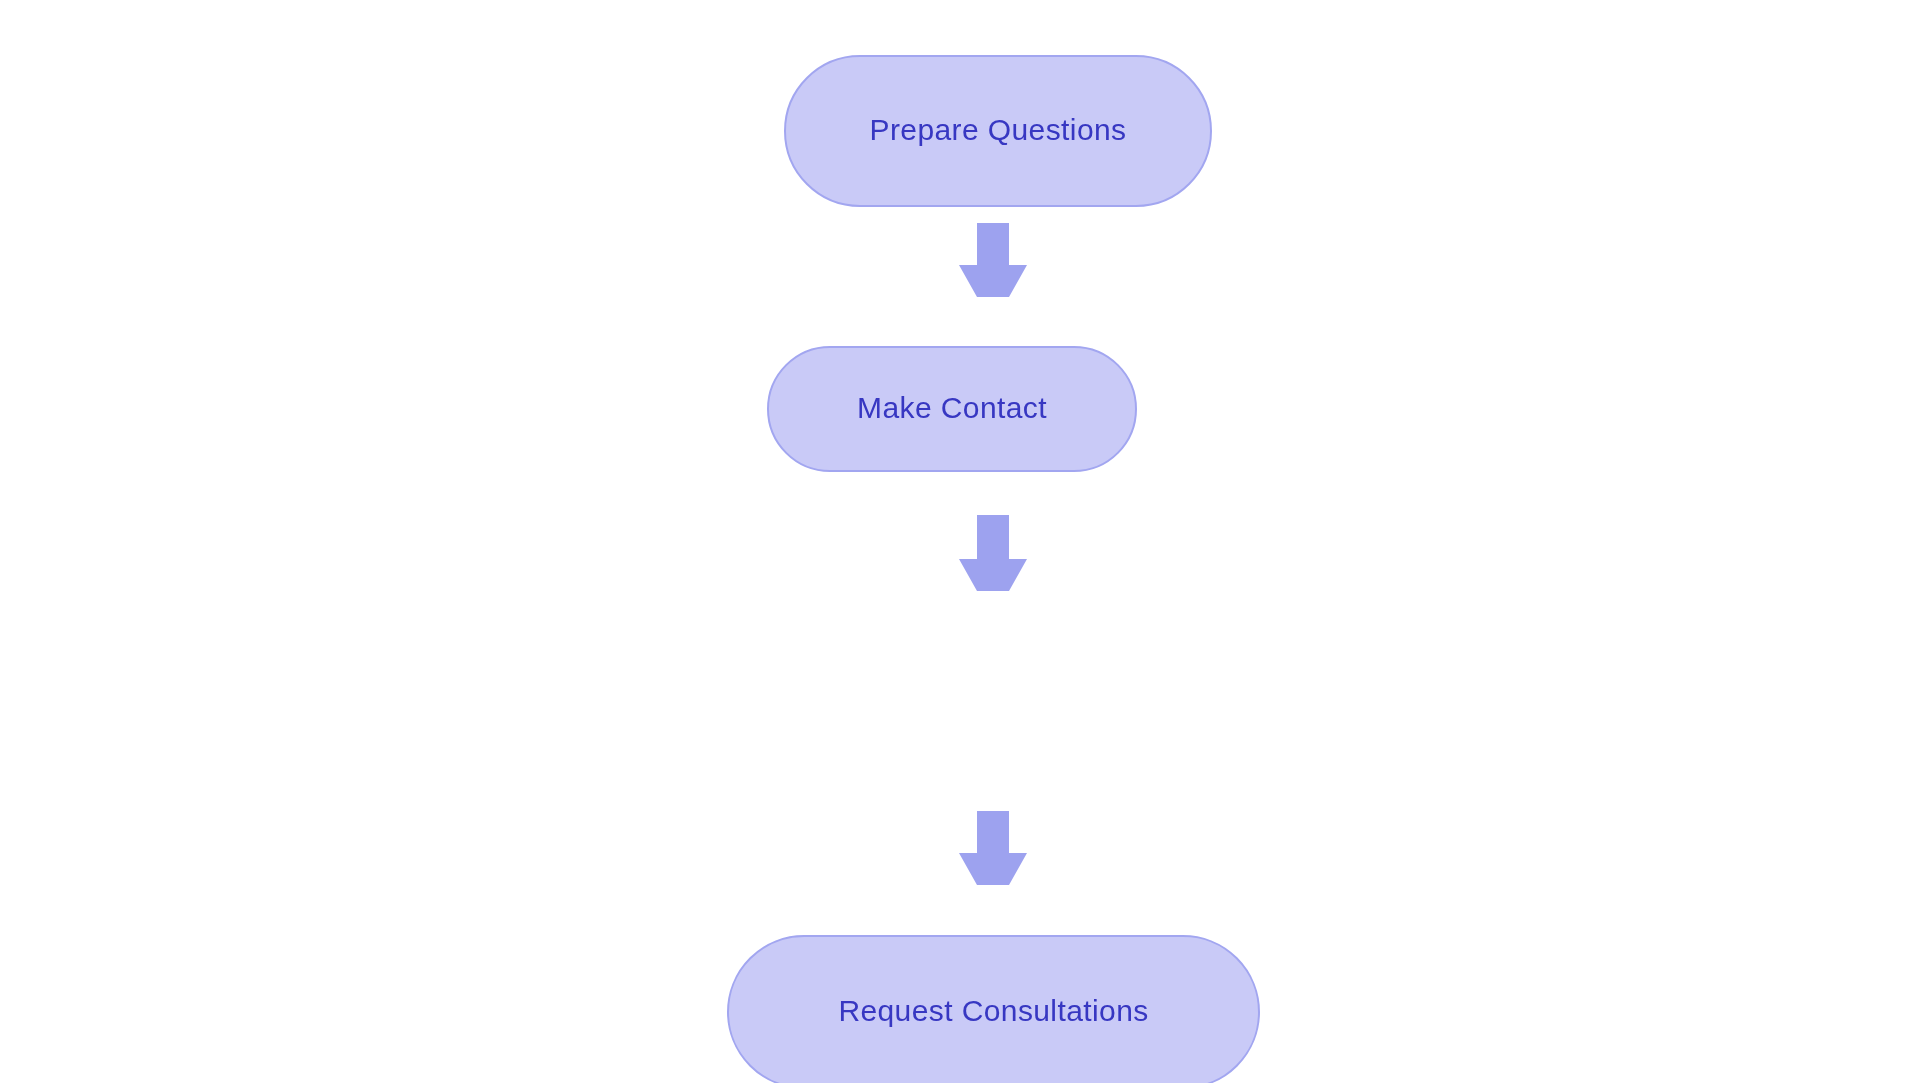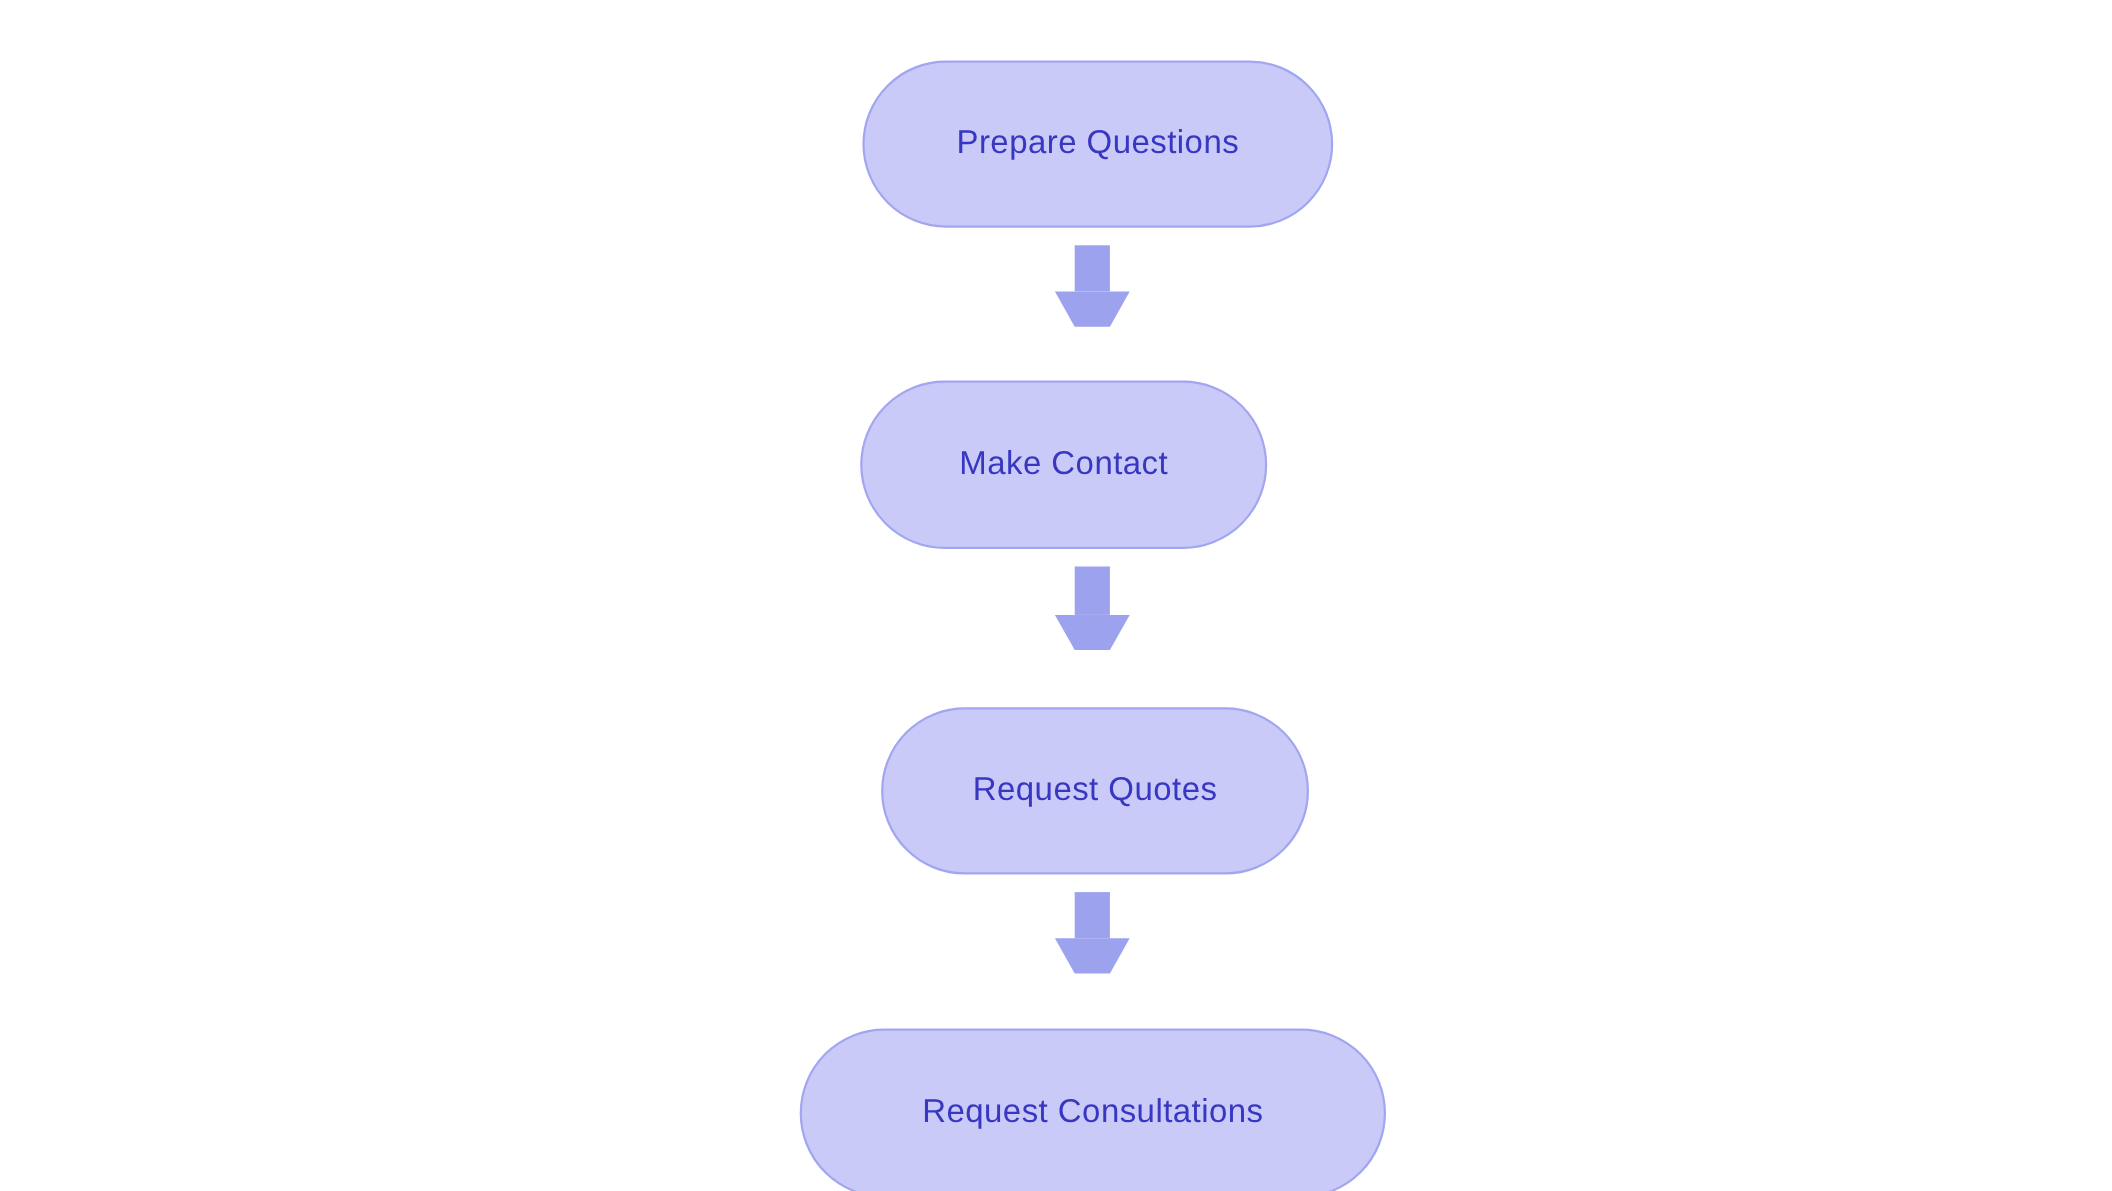--- a/index.html
+++ b/index.html
@@ -39,7 +39,7 @@
     transform: translateY(-1px);
   }
   .node-1 { left: 752px; top: 23px;  width: 428px; height: 152px; }
-  .node-2 { left: 750px; top: 314px; width: 370px; height: 153px; }
+  .node-2 { left: 735px; top: 314px; width: 370px; height: 126px; }
   .node-3 { left: 769px; top: 611px; width: 389px; height: 152px; }
   .node-4 { left: 695px; top: 903px; width: 533px; height: 154px; }
 

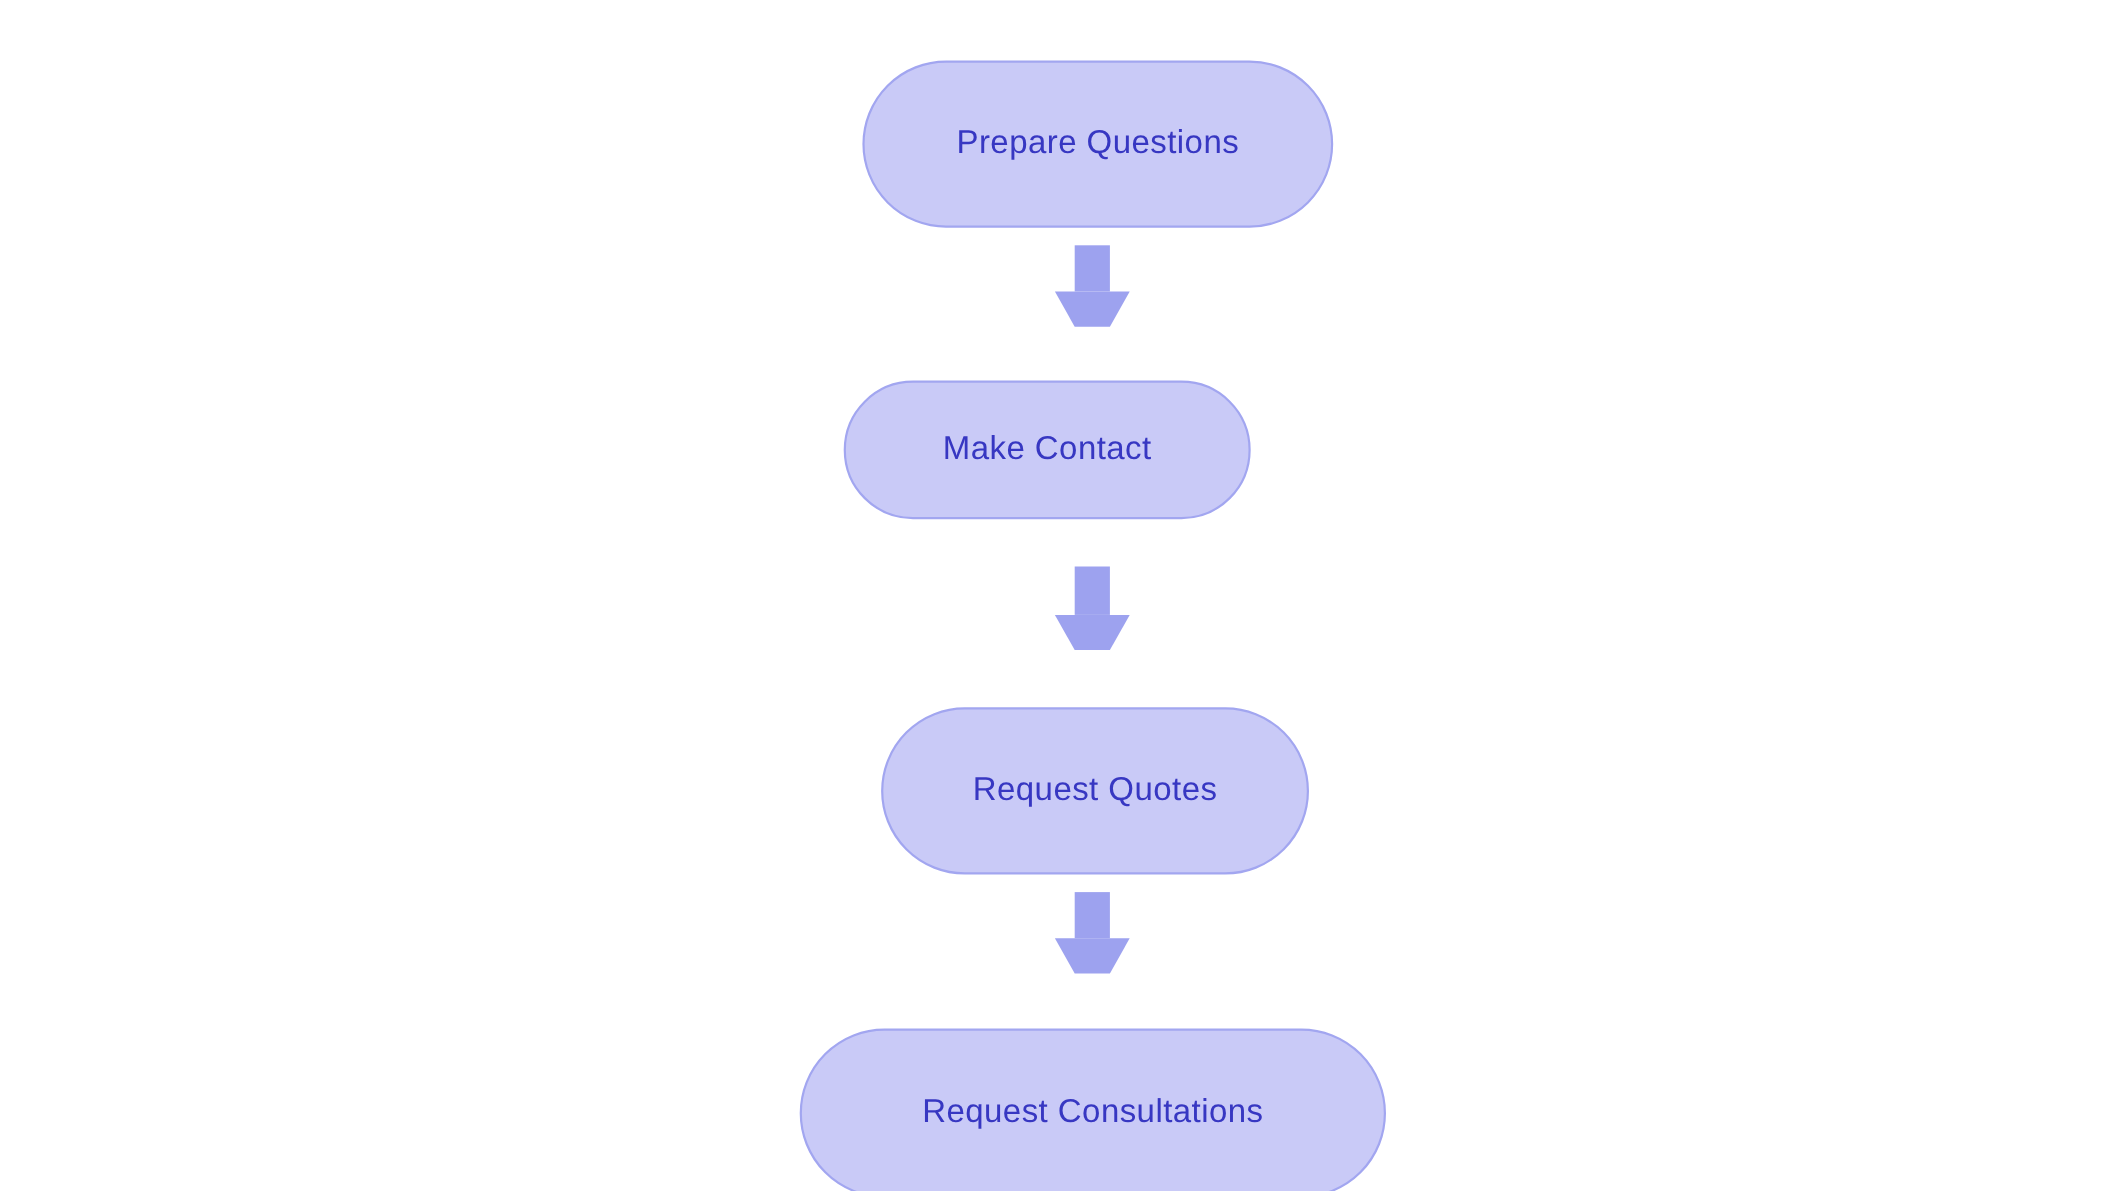--- a/index.html
+++ b/index.html
@@ -88,9 +88,6 @@
     <div class="arrowhead"></div>
   </div>
 
-  <div class="flow-node node-3">
-    <span class="node-label">Request Quotes</span>
-  </div>
 
   <div class="connector conn-3">
     <div class="shaft"></div>

